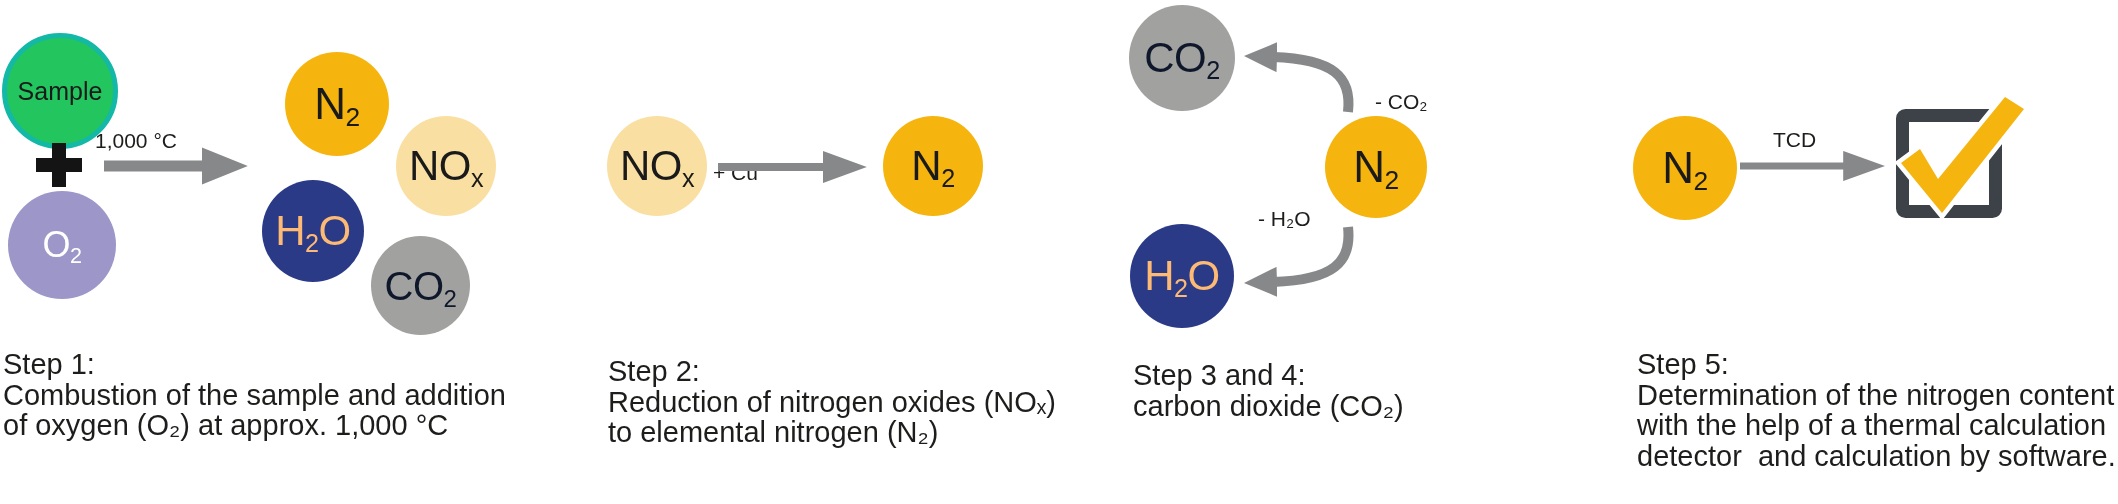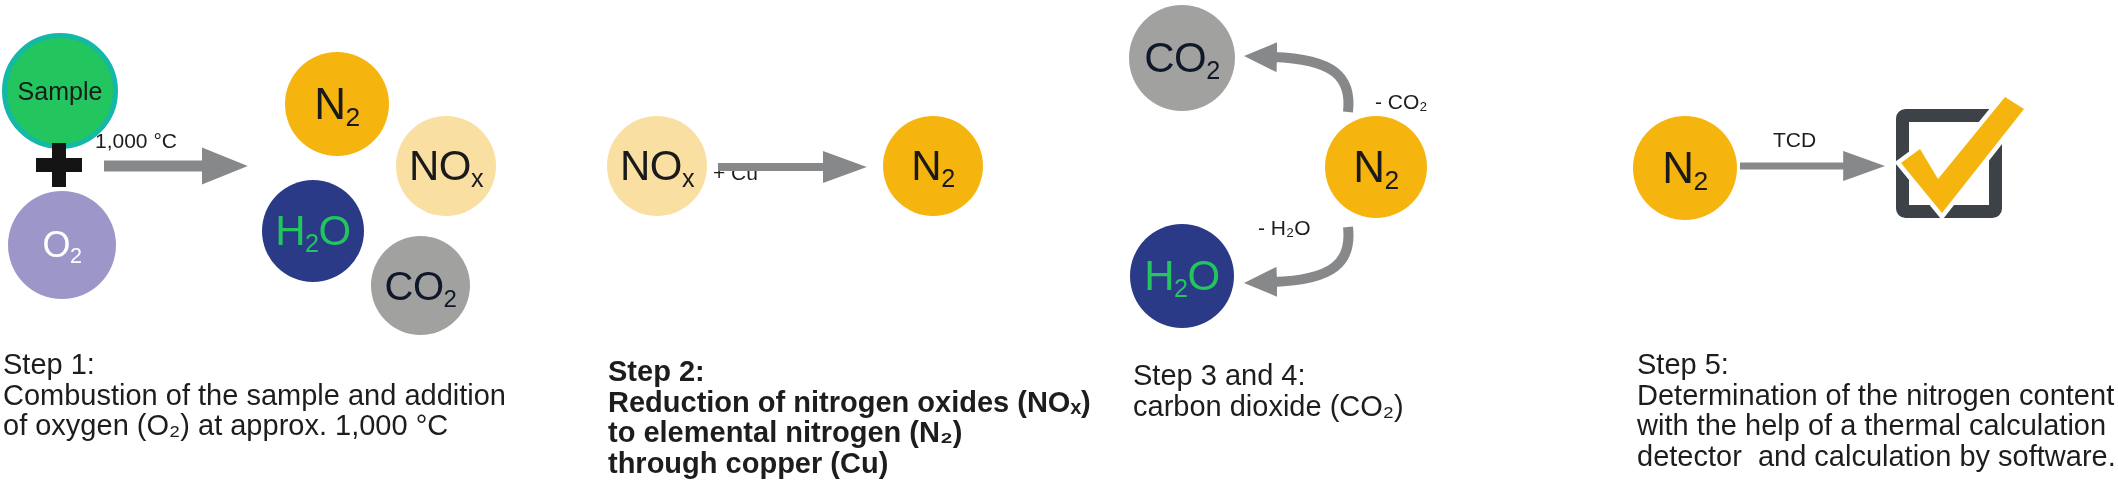--- a/index.html
+++ b/index.html
@@ -12,7 +12,7 @@
   .circle sub{font-size:0.6em;line-height:0;vertical-align:-0.28em;}
   .c-gold{background:var(--gold);color:#1a1a1a;}
   .c-cream{background:var(--cream);color:#1a1a1a;}
-  .c-navy{background:var(--navy);color:#22c55e;}
+  .c-navy{background:var(--navy);color:#fdba74;}
   .c-gray{background:var(--gray);color:#0f172a;}
   .c-lavender{background:var(--lavender);color:#fff;}
   .c-outline{background:#22c55e;border:5px solid #14b8a6;color:#1a1a1a;}

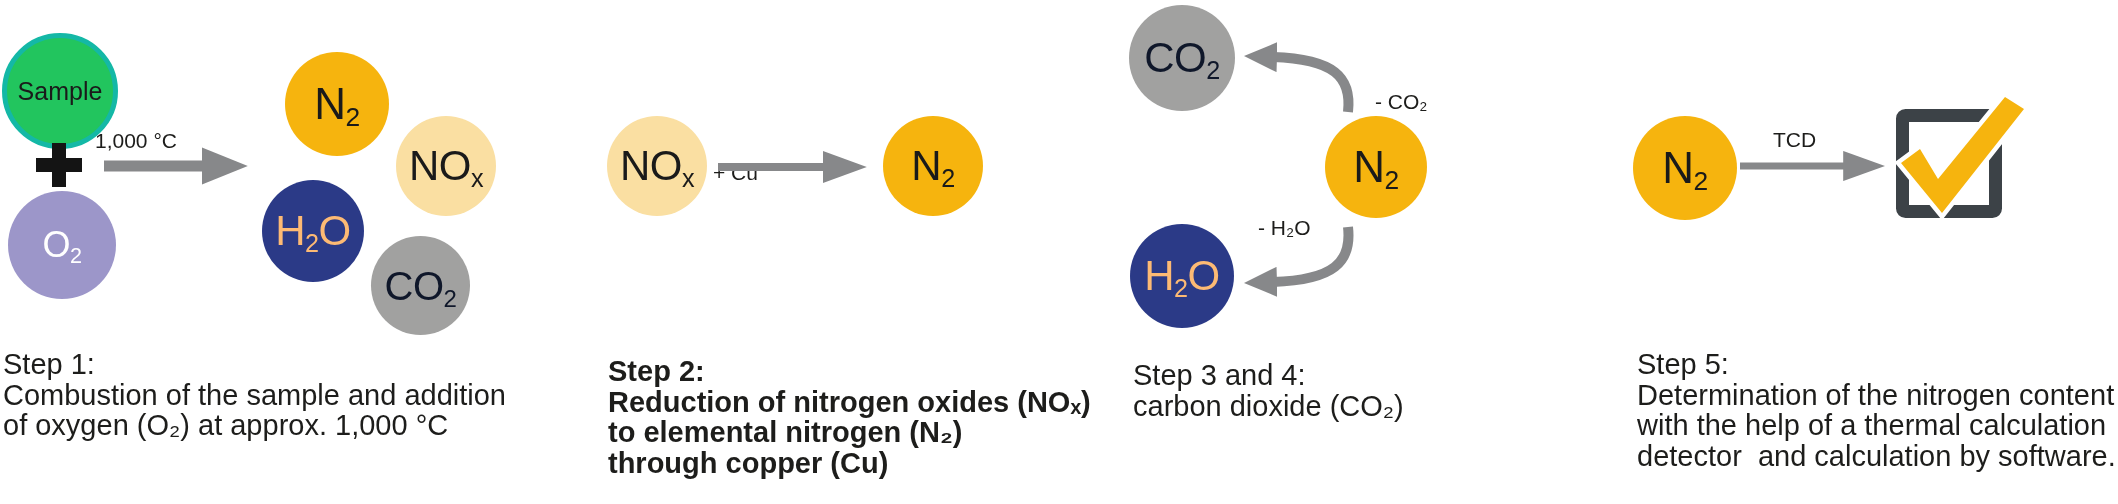--- a/index.html
+++ b/index.html
@@ -130,7 +130,7 @@
       <span class="formula"><span>N</span><sub>2</sub><span></span></span>
     </div>
 
-    <div class="arrow-label" style="left:1258px;top:216px;">- H₂O</div>
+    <div class="arrow-label" style="left:1258px;top:207px;">- H₂O</div>
 
     <svg style="left:1225px;top:213px;" width="135" height="85">
       <defs>

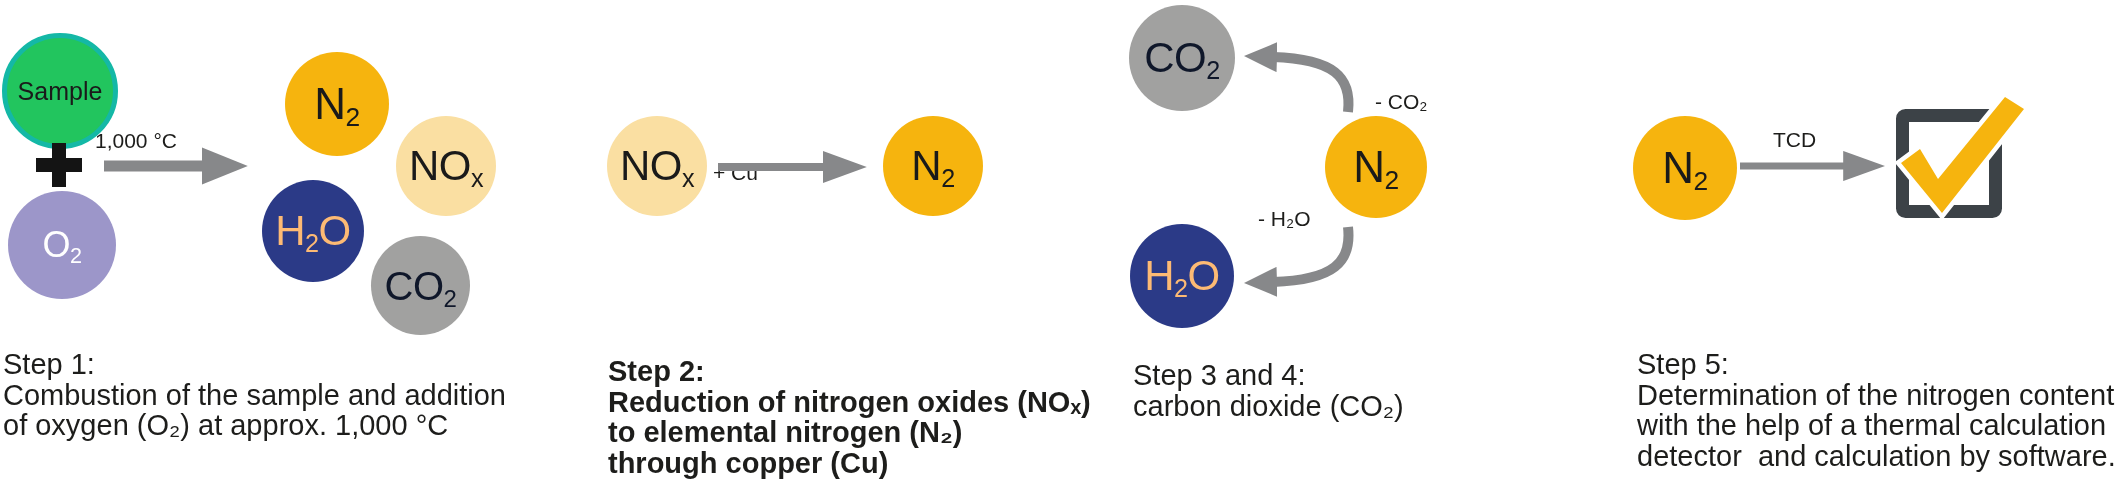--- a/index.html
+++ b/index.html
@@ -101,7 +101,7 @@
       <span class="formula"><span>N</span><sub>2</sub><span></span></span>
     </div>
 
-    <div class="caption" style="left:608px;top:356px;font-weight:bold;">
+    <div class="caption" style="left:608px;top:356px;">
       <div class="cap-line">Step 2:</div>
       <div class="cap-line">Reduction of nitrogen oxides (NOₓ)</div>
       <div class="cap-line">to elemental nitrogen (N₂)</div>

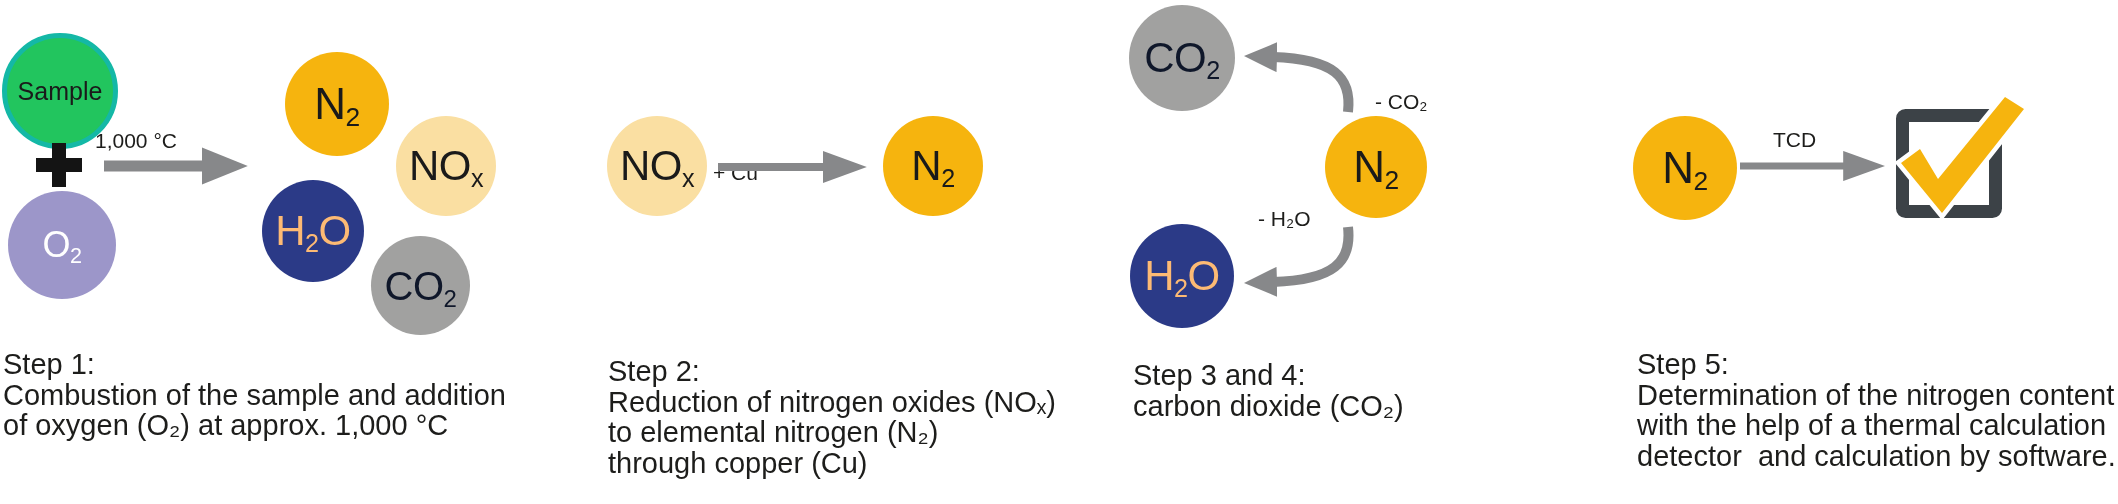--- a/index.html
+++ b/index.html
@@ -105,7 +105,6 @@
       <div class="cap-line">Step 2:</div>
       <div class="cap-line">Reduction of nitrogen oxides (NOₓ)</div>
       <div class="cap-line">to elemental nitrogen (N₂)</div>
-      <div class="cap-line">through copper (Cu)</div>
     </div>
   </div>
 

